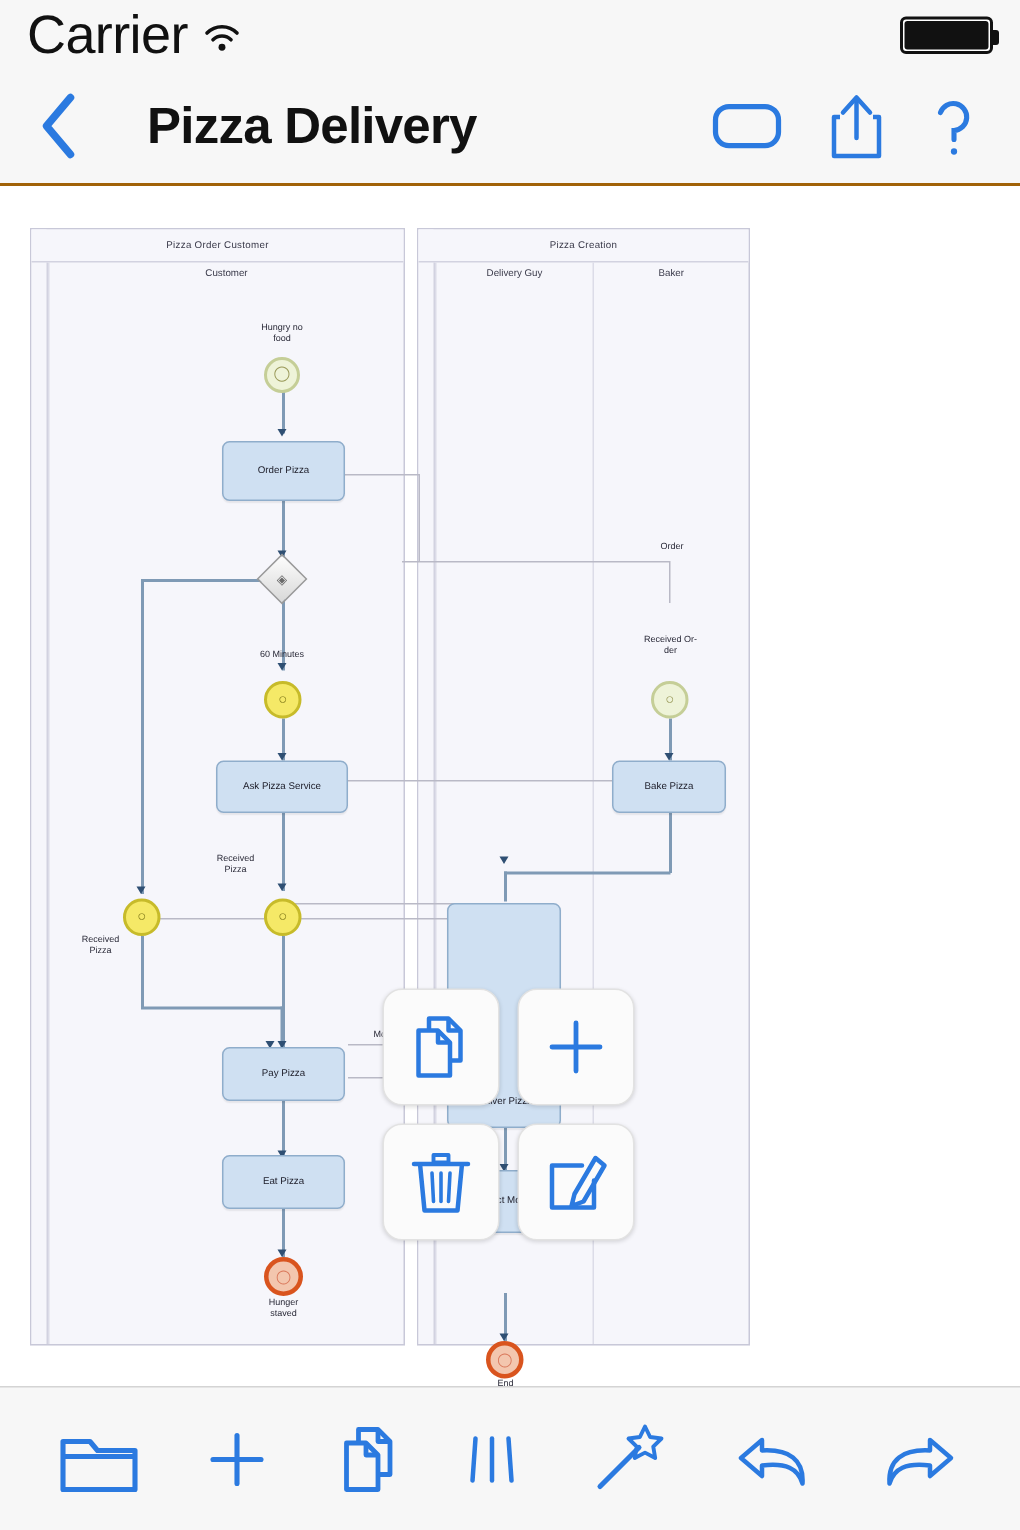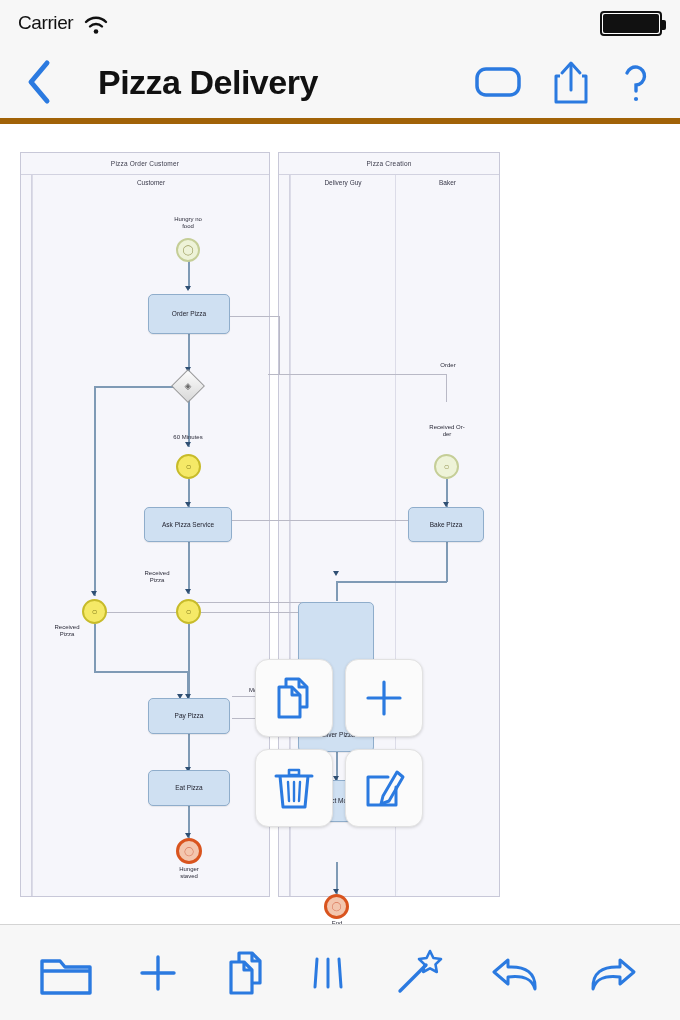--- a/index.html
+++ b/index.html
@@ -19,7 +19,7 @@
     position: relative;
   }
   .status-left { display: flex; align-items: center; gap: 10px; }
-  .carrier-label { font-size: 19px; color: #111; letter-spacing: -0.4px; }
+  .carrier-label { font-size: 36px; color: #111; letter-spacing: -0.4px; }
   .wifi-icon { width: 26px; height: 20px; position: relative; top: 2px; }
   .status-center {
     position: absolute; left: 0; right: 0; text-align: center;

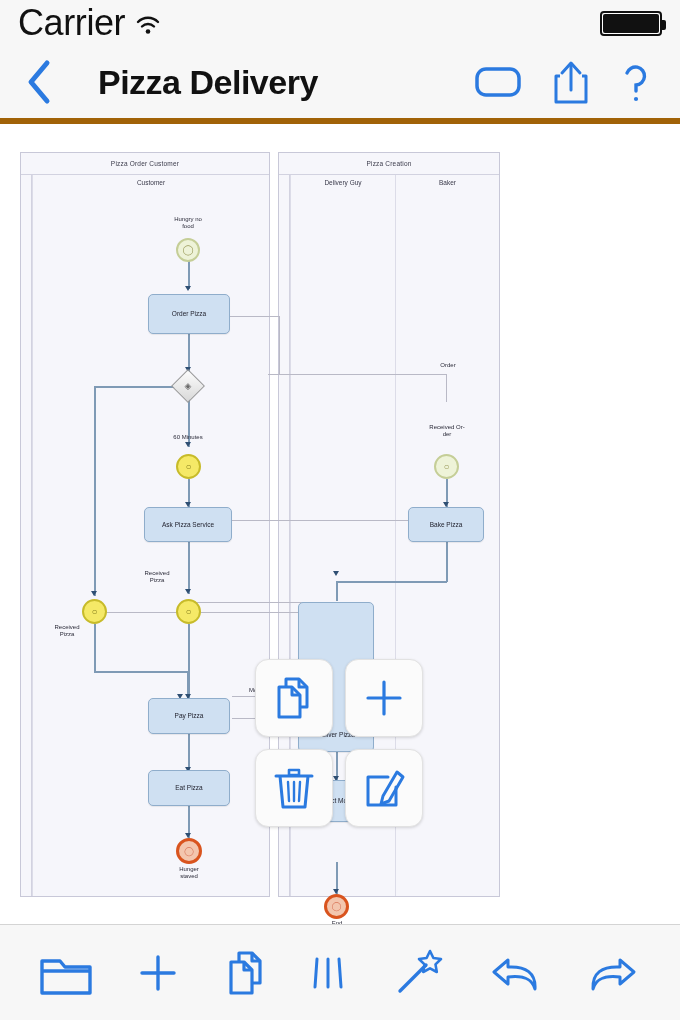--- a/index.html
+++ b/index.html
@@ -45,7 +45,7 @@
   .nav-bar {
     height: 78px;
     background: #f7f7f7;
-    border-bottom: 6px solid #a16207;
+    border-bottom: 2px solid #a16207;
     display: flex; align-items: center;
     padding: 0 22px;
     position: relative;

